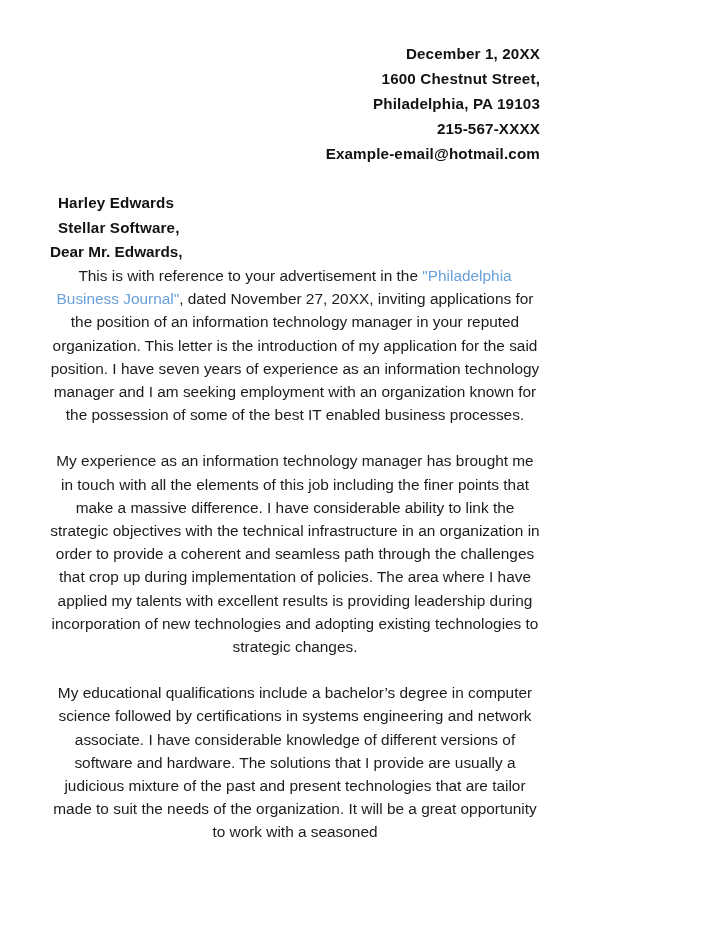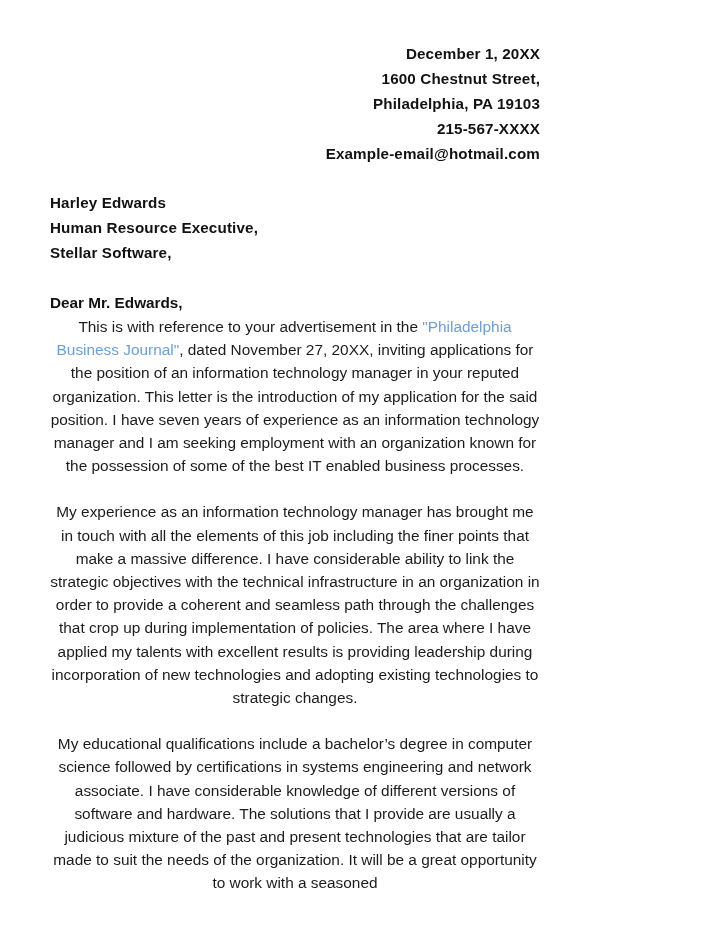--- a/index.html
+++ b/index.html
@@ -43,6 +43,7 @@
   .recipient-block {
     margin-top: 24px;
     text-align: left;
+    margin-left: 8px;
   }
   .recipient-line {
     font-size: 15.2px;

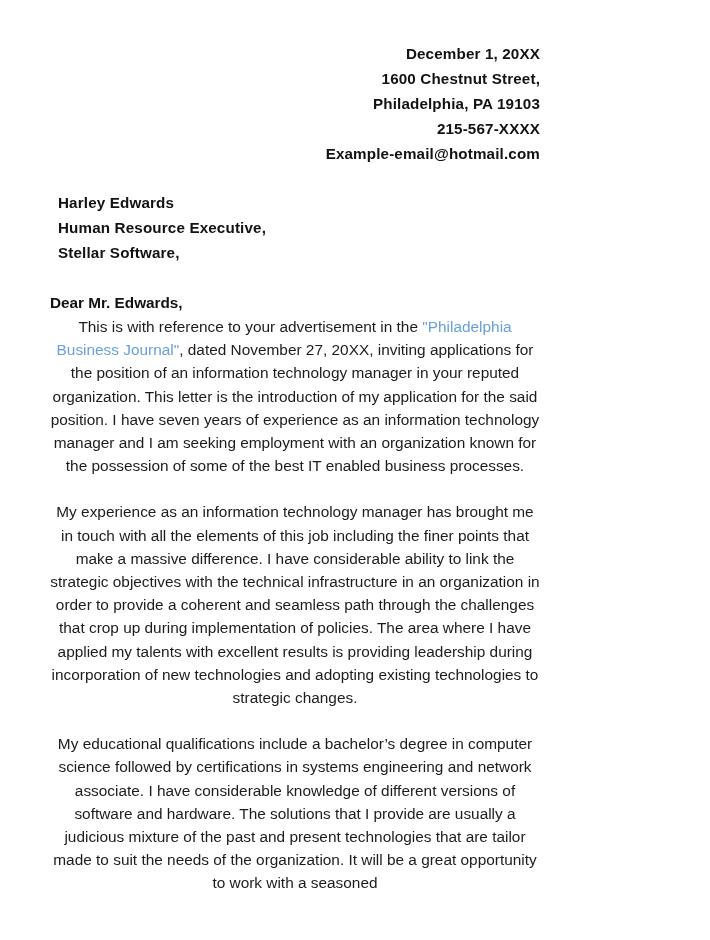--- a/index.html
+++ b/index.html
@@ -97,7 +97,6 @@
 
   <div class="recipient-block">
     <div class="recipient-line">Harley Edwards</div>
-    <div class="recipient-line">Human Resource Executive,</div>
     <div class="recipient-line">Stellar Software,</div>
   </div>
 

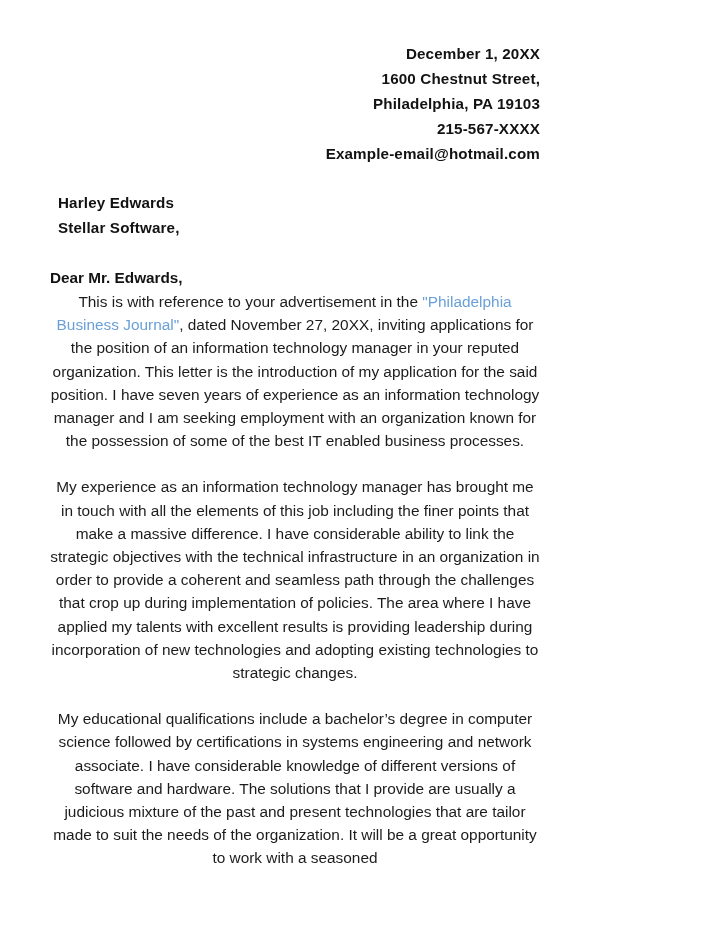--- a/index.html
+++ b/index.html
@@ -56,7 +56,6 @@
 
   
   .letter-body {
-    margin-top: 26px;
   }
   .salutation {
     font-size: 15.3px;

